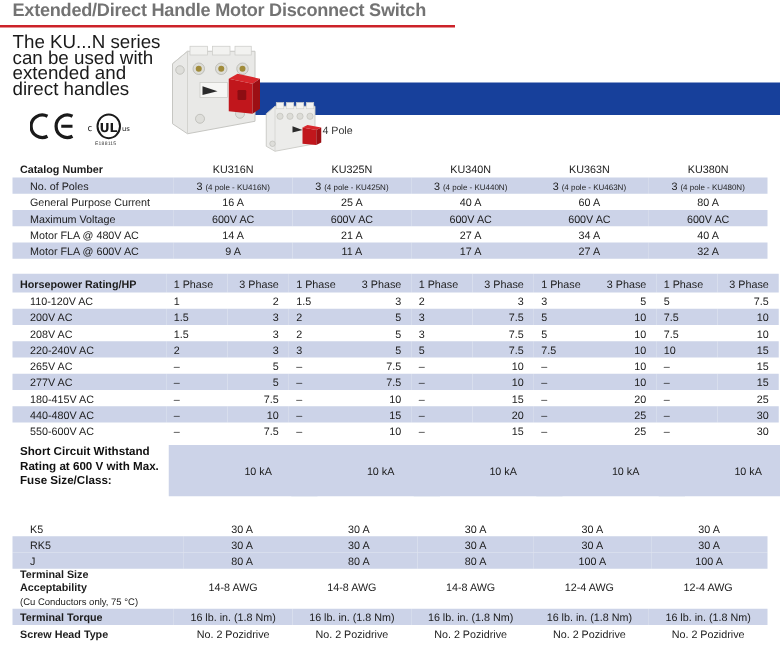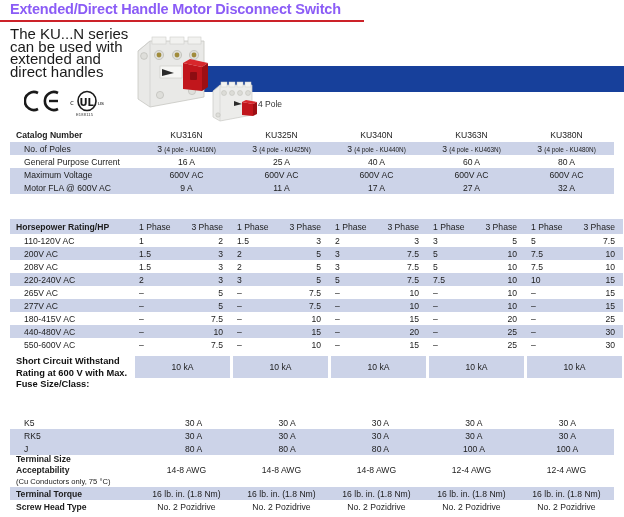--- a/index.html
+++ b/index.html
@@ -16,7 +16,7 @@
   
   .title{
     position:absolute;left:10px;top:1px;
-    font-size:14.5px;font-weight:bold;color:#8b5cf6;
+    font-size:14.5px;font-weight:bold;color:#737373;
     letter-spacing:-0.2px;white-space:nowrap;
   }
   .title-rule{

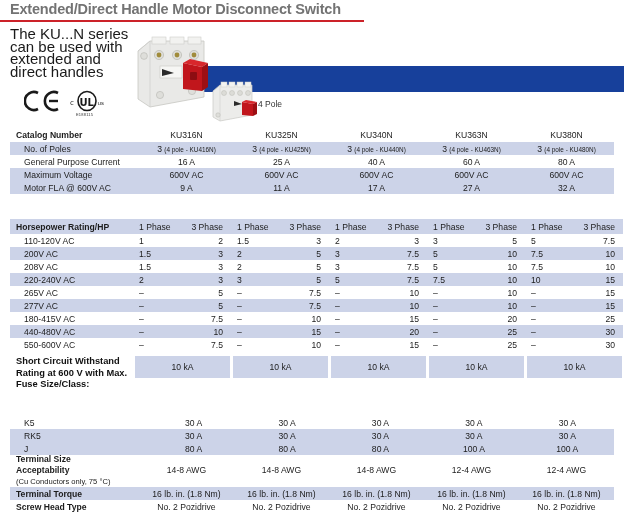--- a/index.html
+++ b/index.html
@@ -182,6 +182,14 @@
         <td class="cellv">600V AC</td>
       </tr>
 
+      <tr>
+        <td class="lbl lbl-ind">Motor FLA @ 480V AC</td>
+        <td class="cellv">14 A</td>
+        <td class="cellv">21 A</td>
+        <td class="cellv">27 A</td>
+        <td class="cellv">34 A</td>
+        <td class="cellv">40 A</td>
+      </tr>
 
       <tr class="band">
         <td class="lbl lbl-ind">Motor FLA @ 600V AC</td>

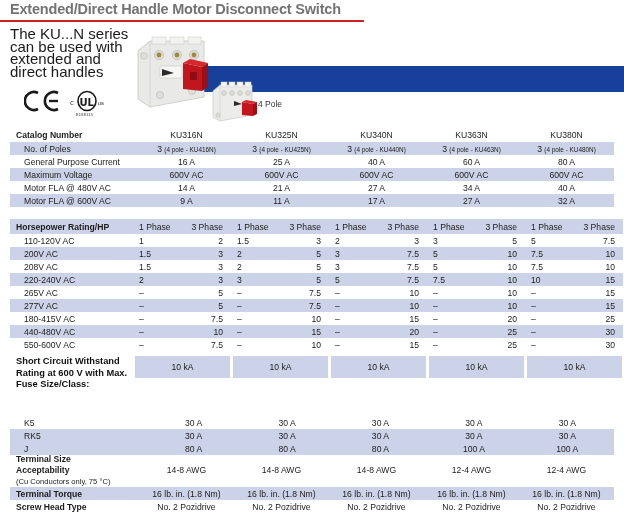--- a/index.html
+++ b/index.html
@@ -67,8 +67,8 @@
     font-size:9.3px;font-weight:bold;line-height:11.5px;color:#111;
   }
   .kacell{
-    position:absolute;top:0;height:22px;background:#ccd3e8;
-    font-size:8.6px;display:flex;align-items:center;justify-content:center;color:#1c1c1c;
+    position:absolute;top:0;height:41px;background:#ccd3e8;
+    font-size:8.6px;display:flex;align-items:center;justify-content:center;color:#1c1c1c;padding-left:24px;
   }
 </style>
 </head>

